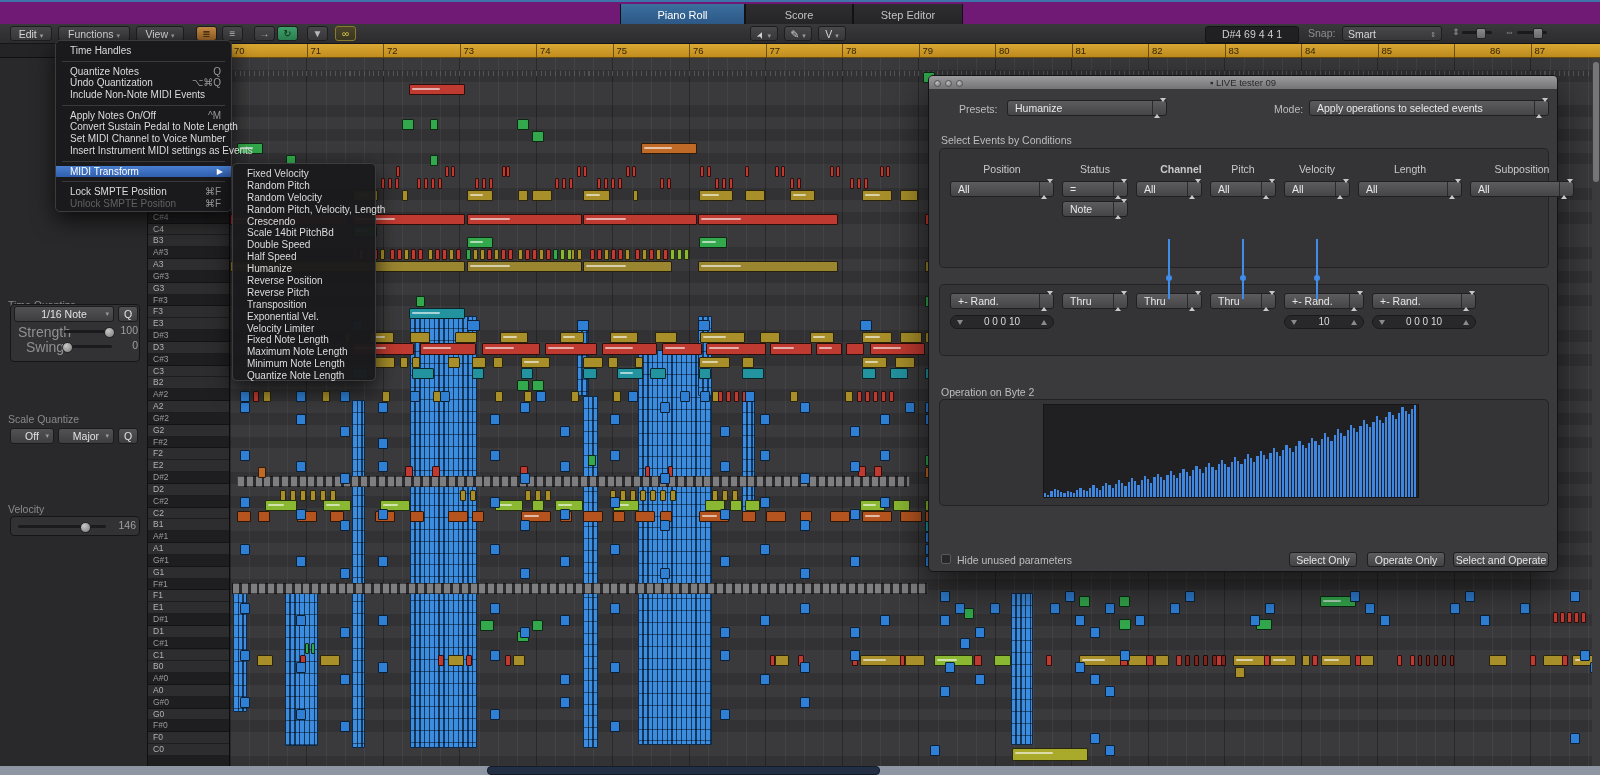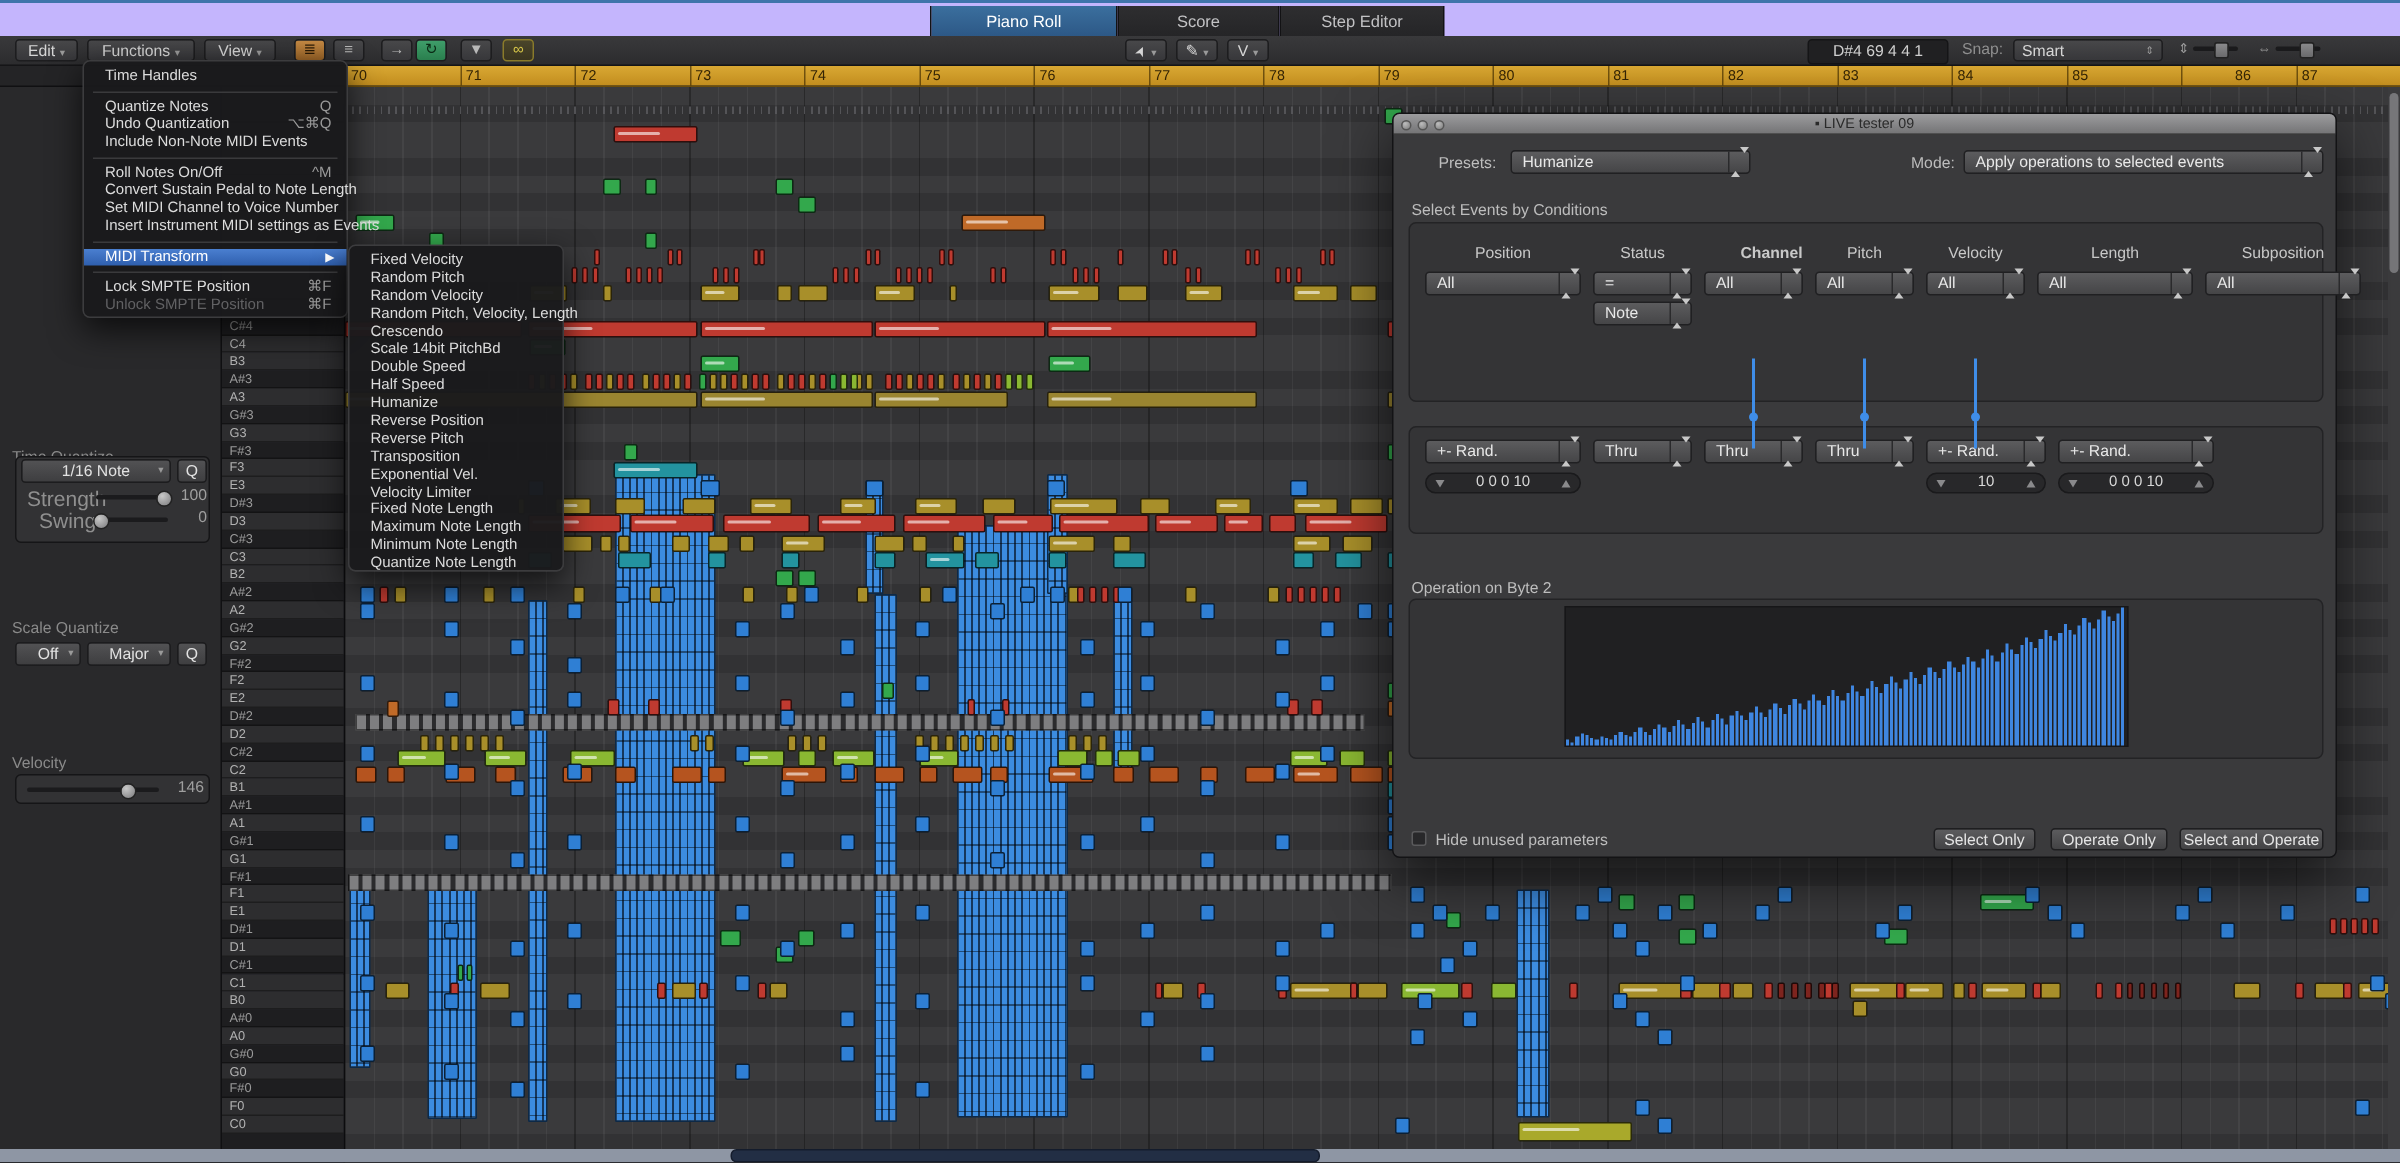--- a/index.html
+++ b/index.html
@@ -8,7 +8,7 @@
          background:#2a2a2c;color:#ccc;-webkit-user-select:none;user-select:none;}
   .abs{position:absolute;}
   
-  #tabbar{left:0;top:0;width:1600px;height:24px;background:#c4b5fd;border-top:2px solid #3f74ab;box-sizing:border-box;}
+  #tabbar{left:0;top:0;width:1600px;height:24px;background:#701a75;border-top:2px solid #3f74ab;box-sizing:border-box;}
   .tab{position:absolute;top:2px;height:22px;line-height:22px;text-align:center;font-size:11px;color:#c2c2c4;
        background:linear-gradient(#2e2e30,#242426);border-left:1px solid #121214;border-right:1px solid #121214;box-sizing:border-box;}
   .tab.active{background:linear-gradient(#3b6f9e,#2b5684);color:#fff;}

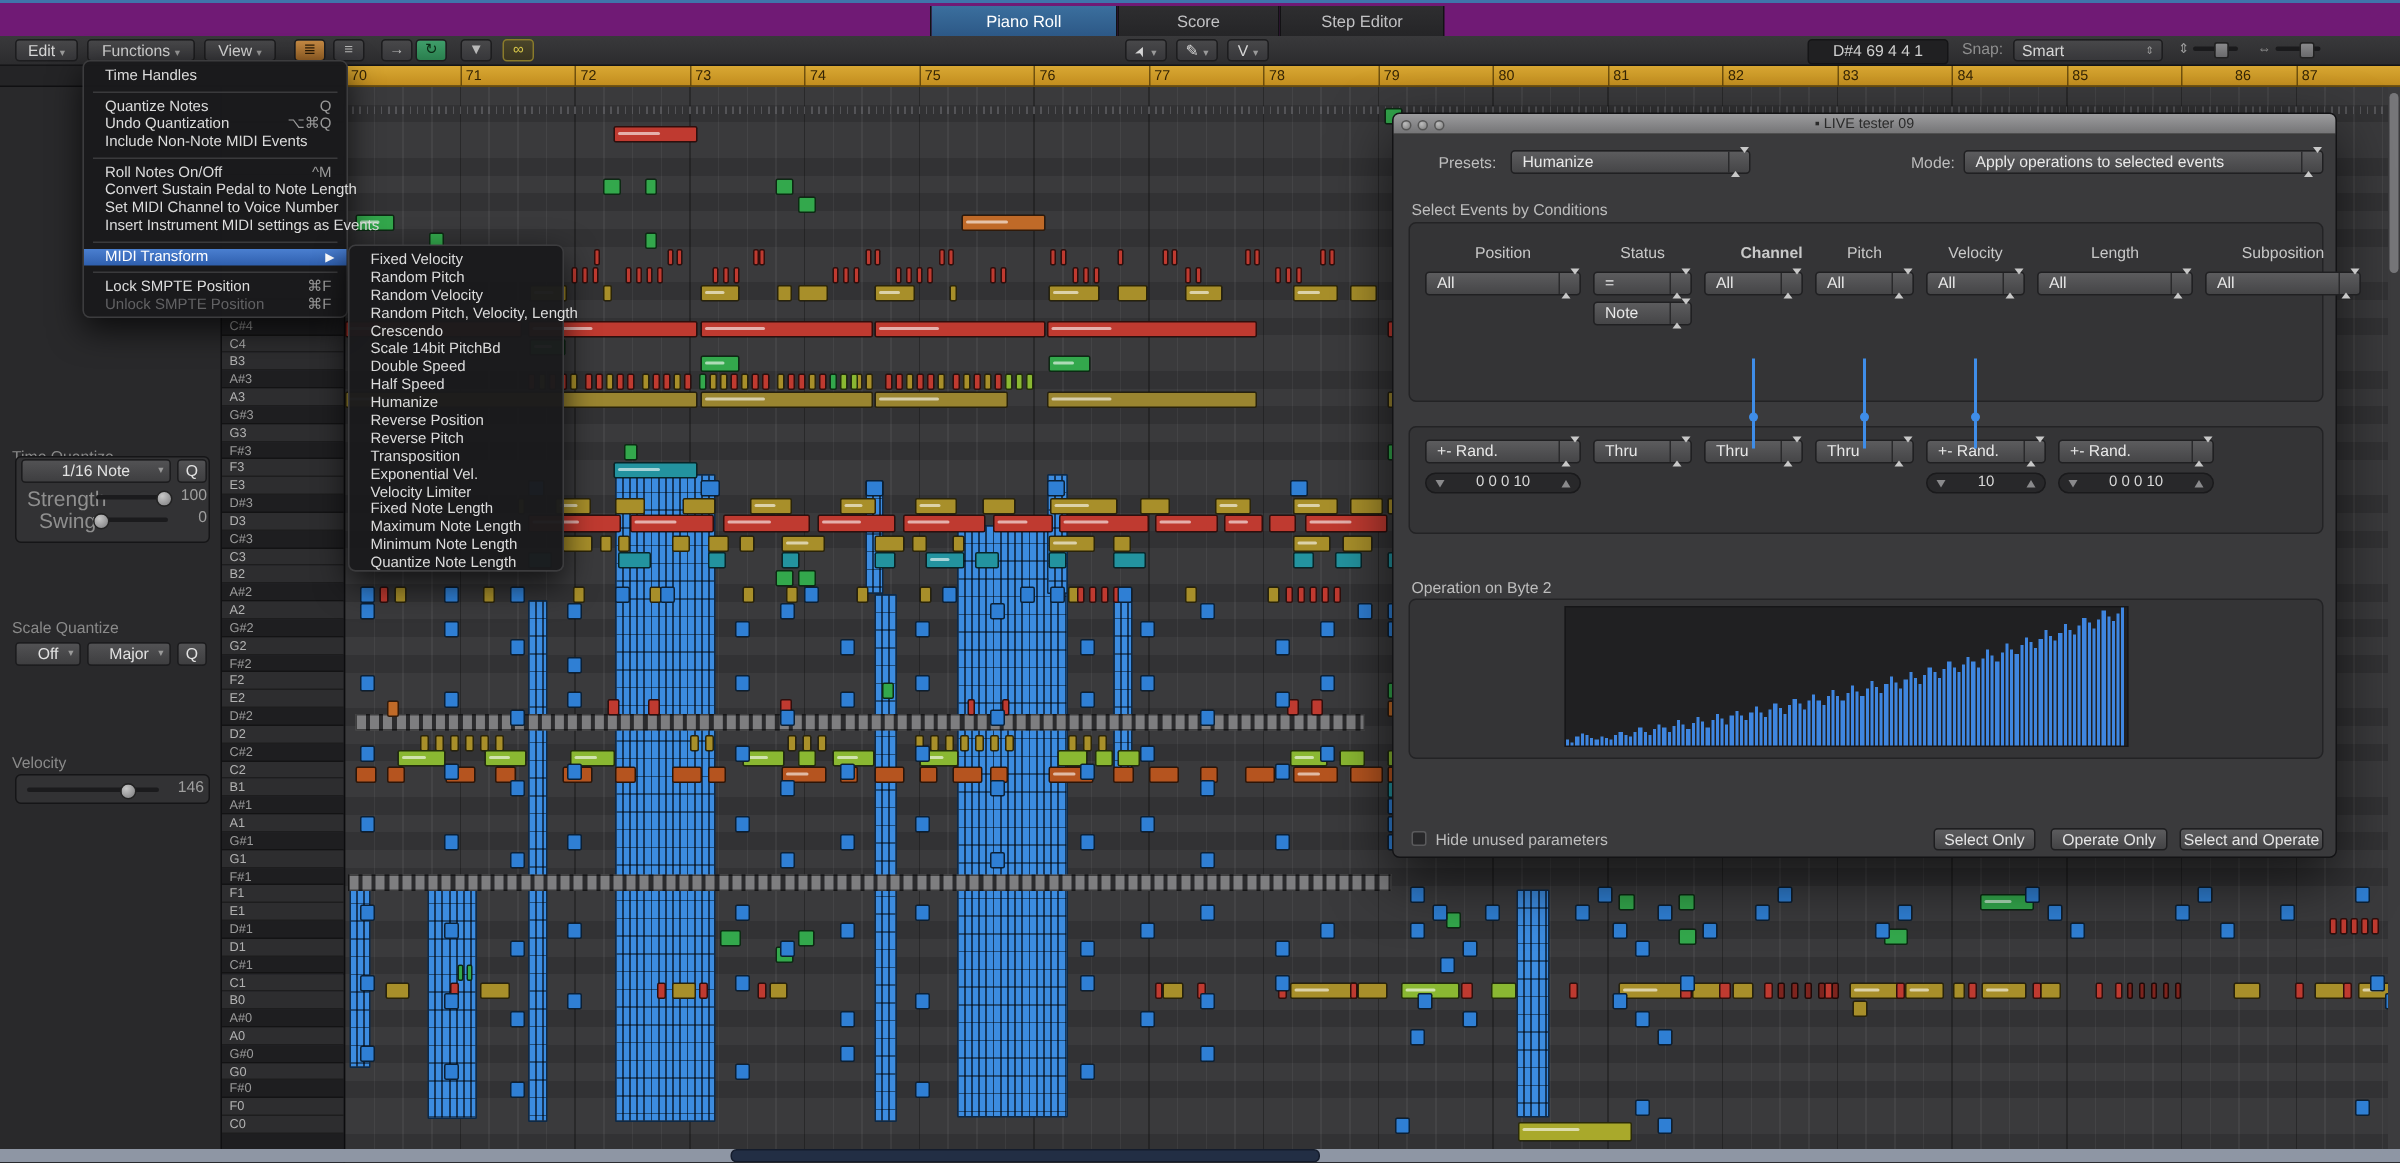--- a/index.html
+++ b/index.html
@@ -1094,7 +1094,7 @@
       <div class="mi"><span>Undo Quantization</span><span class="sc">⌥⌘Q</span></div>
       <div class="mi"><span>Include Non-Note MIDI Events</span></div>
       <div class="msep"></div>
-      <div class="mi"><span>Roll Notes On/Off</span><span class="sc">^M</span></div>
+      <div class="mi"><span>Apply Notes On/Off</span><span class="sc">^M</span></div>
       <div class="mi"><span>Convert Sustain Pedal to Note Length</span></div>
       <div class="mi"><span>Set MIDI Channel to Voice Number</span></div>
       <div class="mi"><span>Insert Instrument MIDI settings as Events</span></div>

